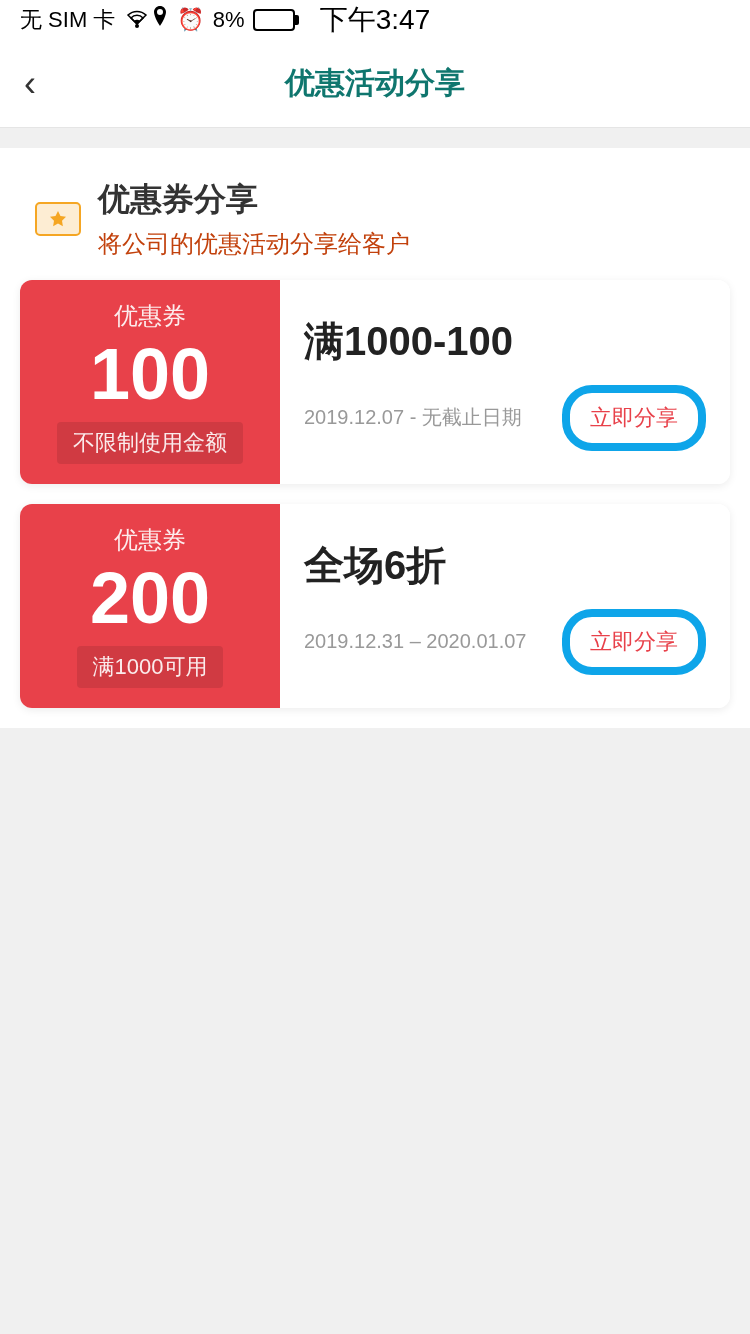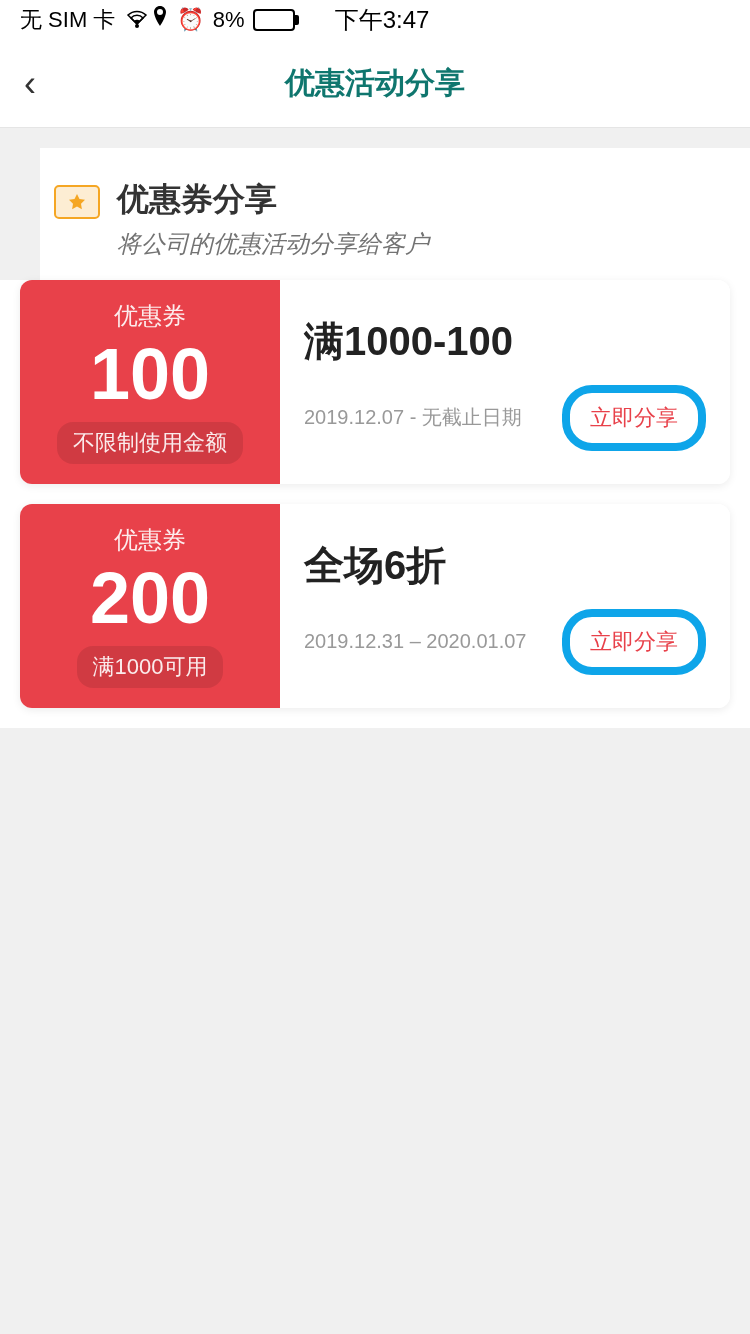--- a/index.html
+++ b/index.html
@@ -32,12 +32,11 @@
       font-size: 22px;
     }
     .status-center {
-      font-size: 24px;
+      font-size: 28px;
       font-weight: 500;
       position: absolute;
       left: 50%;
       transform: translateX(-50%);
-      margin-left: 7px;
     }
     .status-right {
       display: flex;

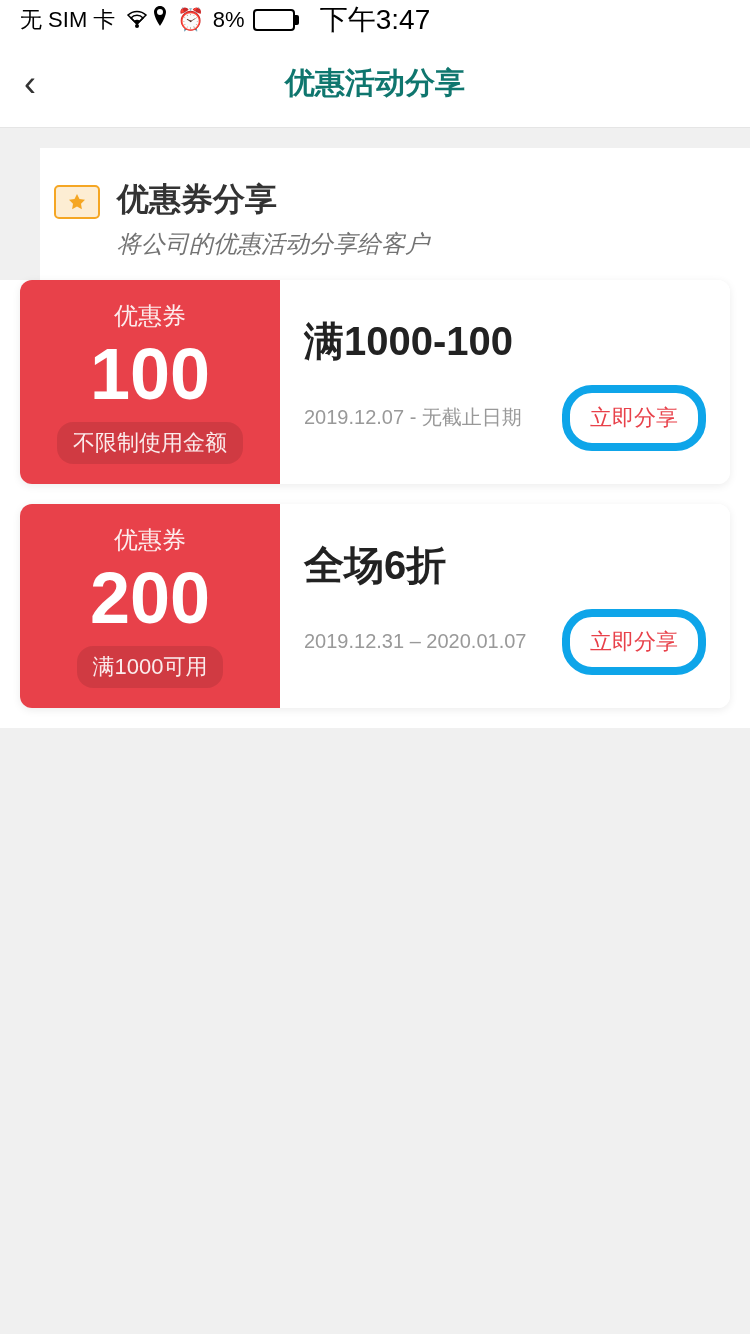--- a/index.html
+++ b/index.html
@@ -105,11 +105,10 @@
     
     .section-header {
       background: #fff;
-      padding: 30px 30px 20px 13px;
-      display: flex;
-      align-items: flex-start;
+      padding: 30px 30px 20px 34px;
+      display: flex;
+      align-items: center;
       gap: 16px;
-      margin-left: 40px;
     }
     .section-icon {
       width: 48px;

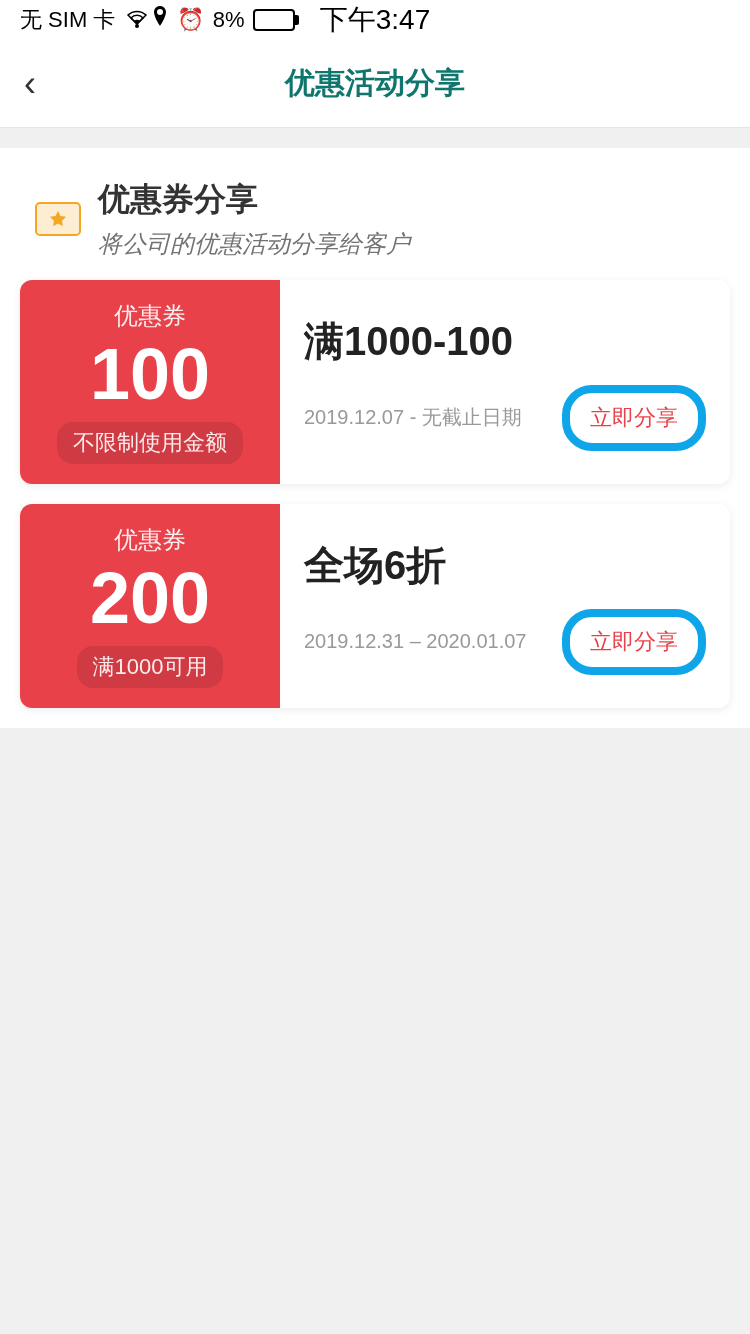--- a/index.html
+++ b/index.html
@@ -130,8 +130,7 @@
     }
     .section-subtitle {
       font-size: 24px;
-      color: #737373;
-      font-style: italic;
+      color: #c2410c;
     }
 
     

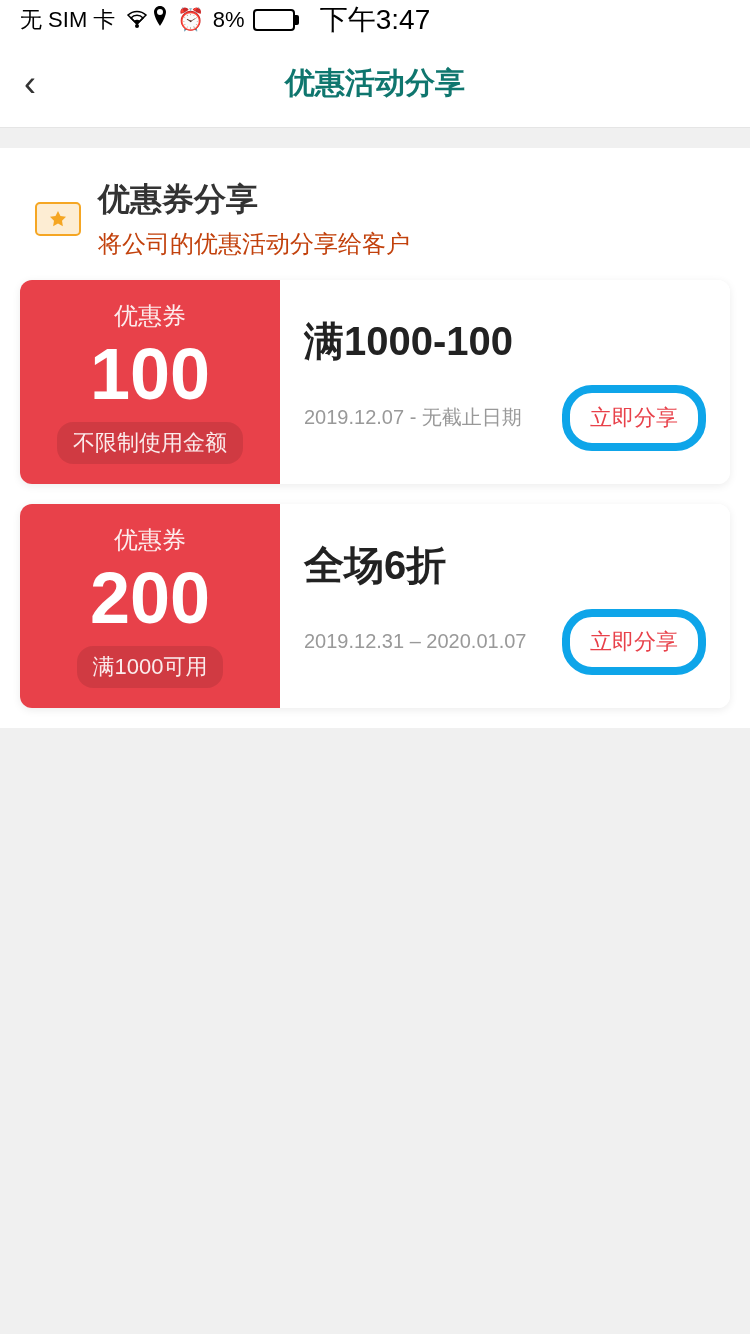--- a/index.html
+++ b/index.html
@@ -195,7 +195,7 @@
       text-align: center;
       background: rgba(0,0,0,0.1);
       padding: 6px 16px;
-      border-radius: 16px;
+      border-radius: 4px;
     }
 
     

